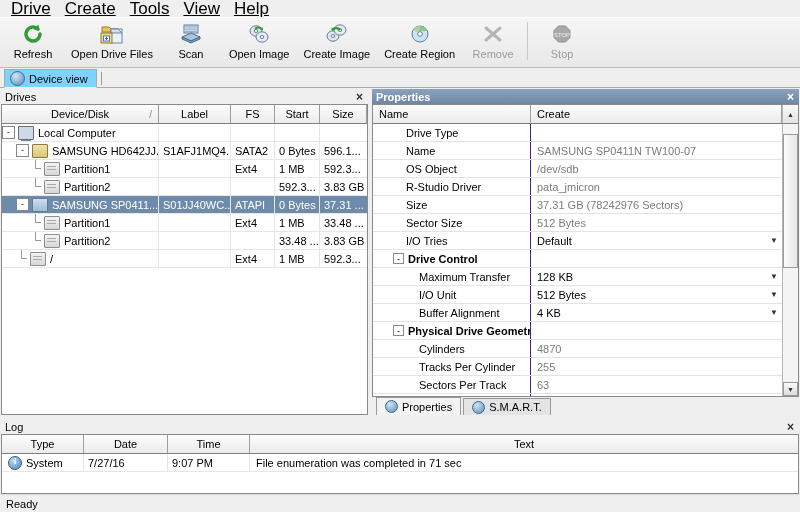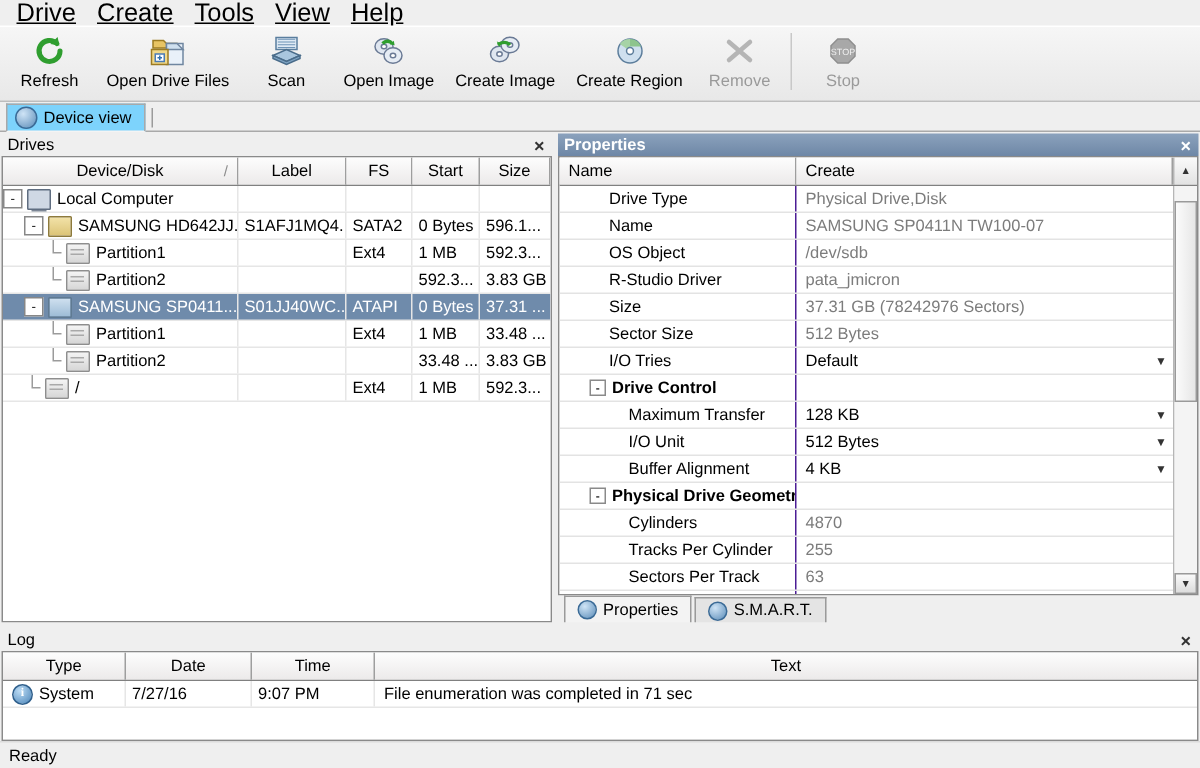--- a/index.html
+++ b/index.html
@@ -415,9 +415,6 @@
                   <span class="p-stub"></span>
                   <span>Drive Type</span>
                 </div>
-                <div class="pval">
-                  <span>Physical Drive,Disk</span>
-                </div>
               </div>
               <div class="prow">
                 <div class="pname">

